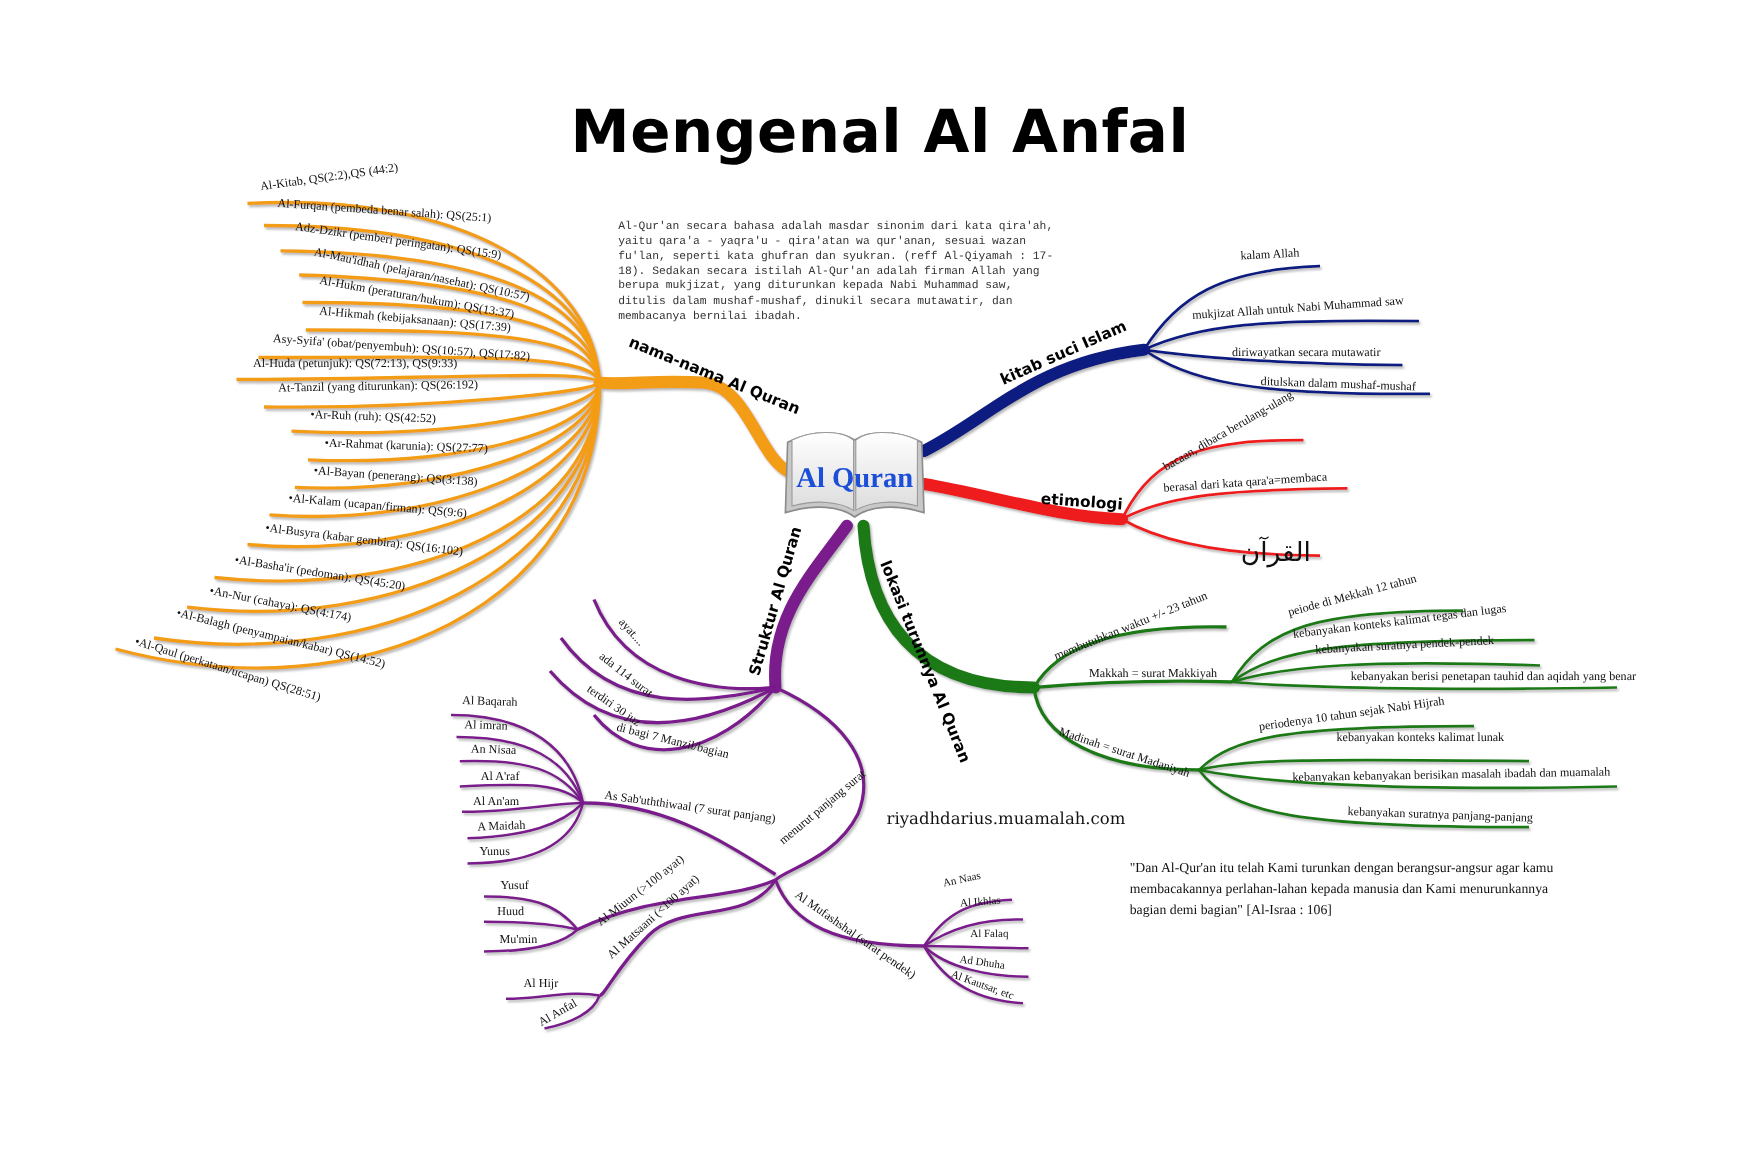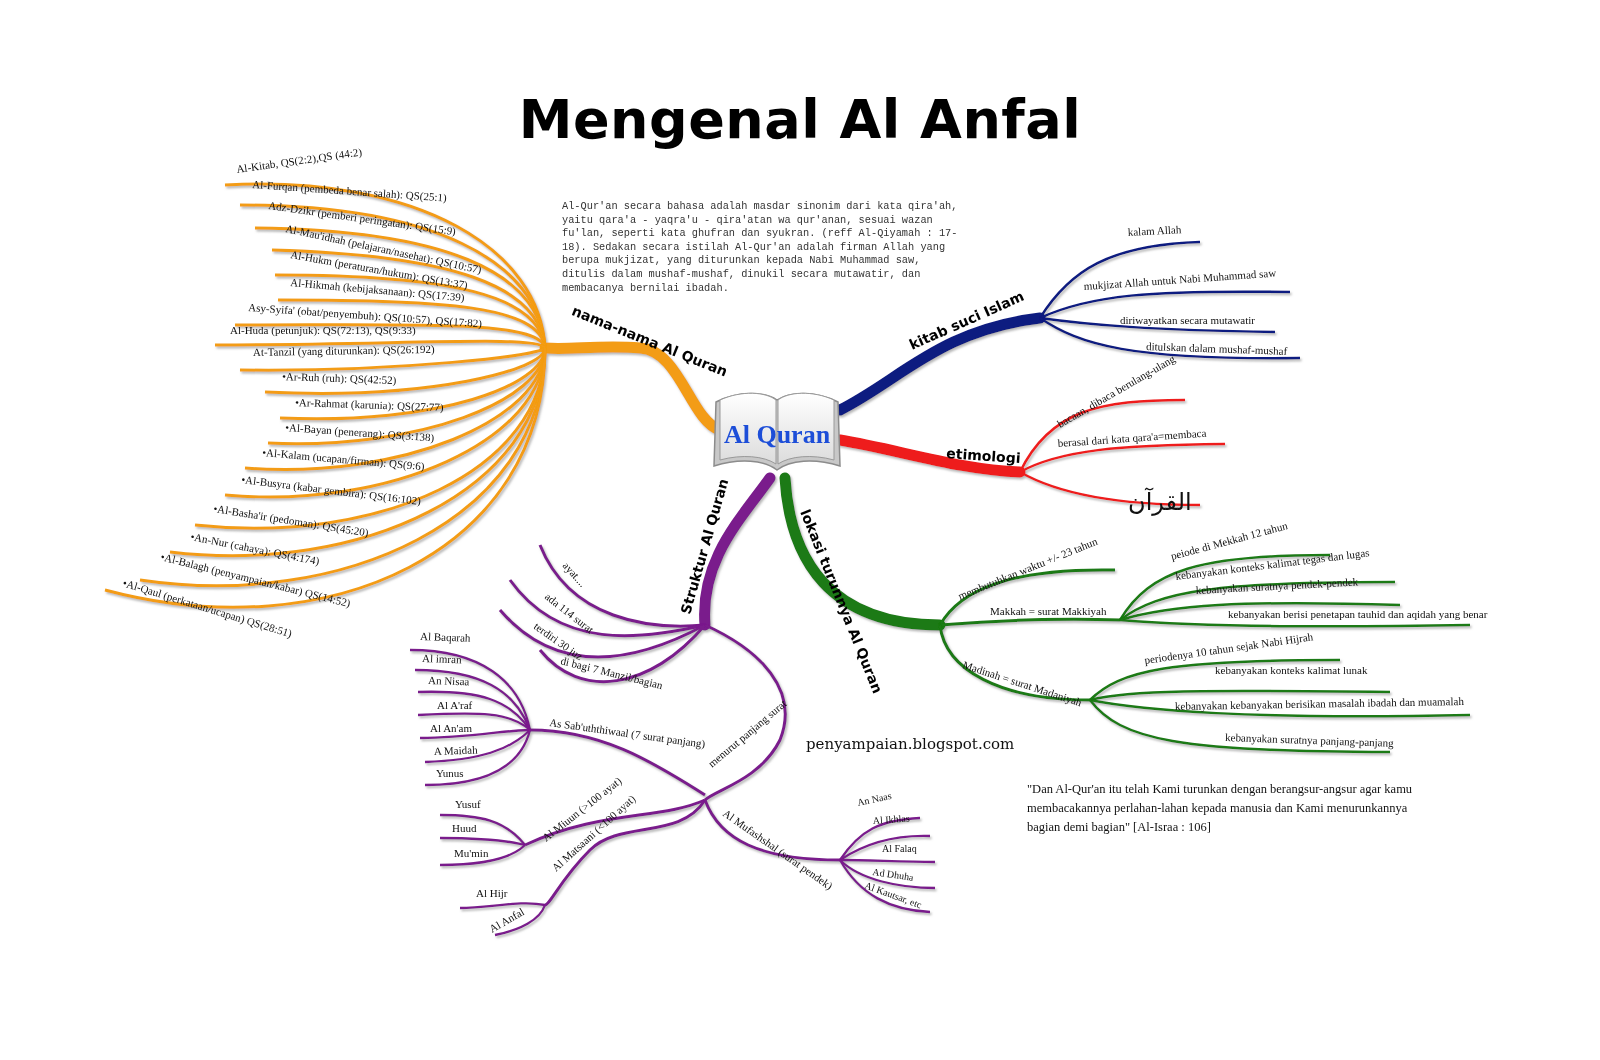--- a/index.html
+++ b/index.html
@@ -219,7 +219,7 @@
 </div>
 
 <div class="arabic">القرآن</div>
-<div class="blog">penyampaian.blogspot.com</div>
+<div class="blog">riyadhdarius.muamalah.com</div>
 <div class="quote">"Dan Al-Qur'an itu telah Kami turunkan dengan berangsur-angsur agar kamu membacakannya perlahan-lahan kepada manusia dan Kami menurunkannya bagian demi bagian" [Al-Israa : 106]</div>
 
 </body></html>

